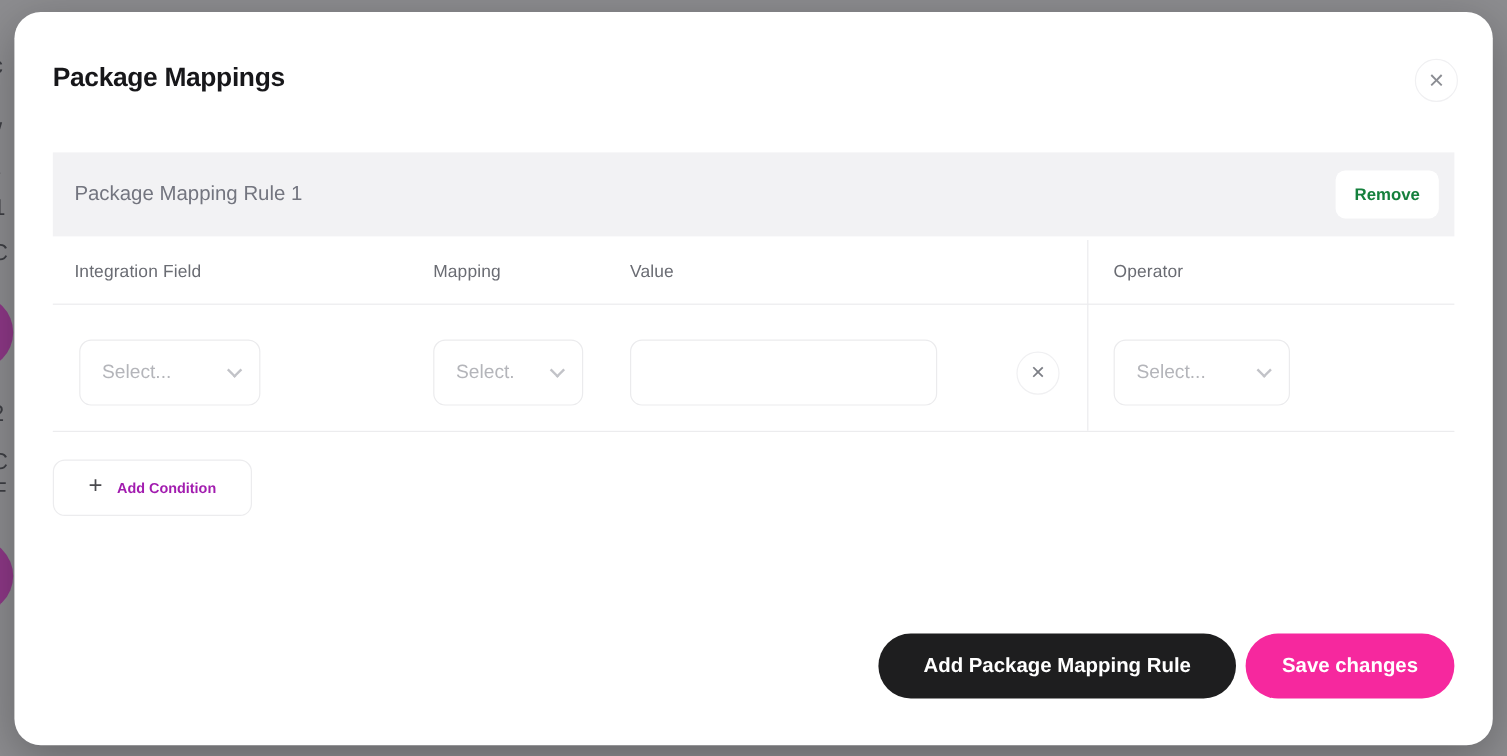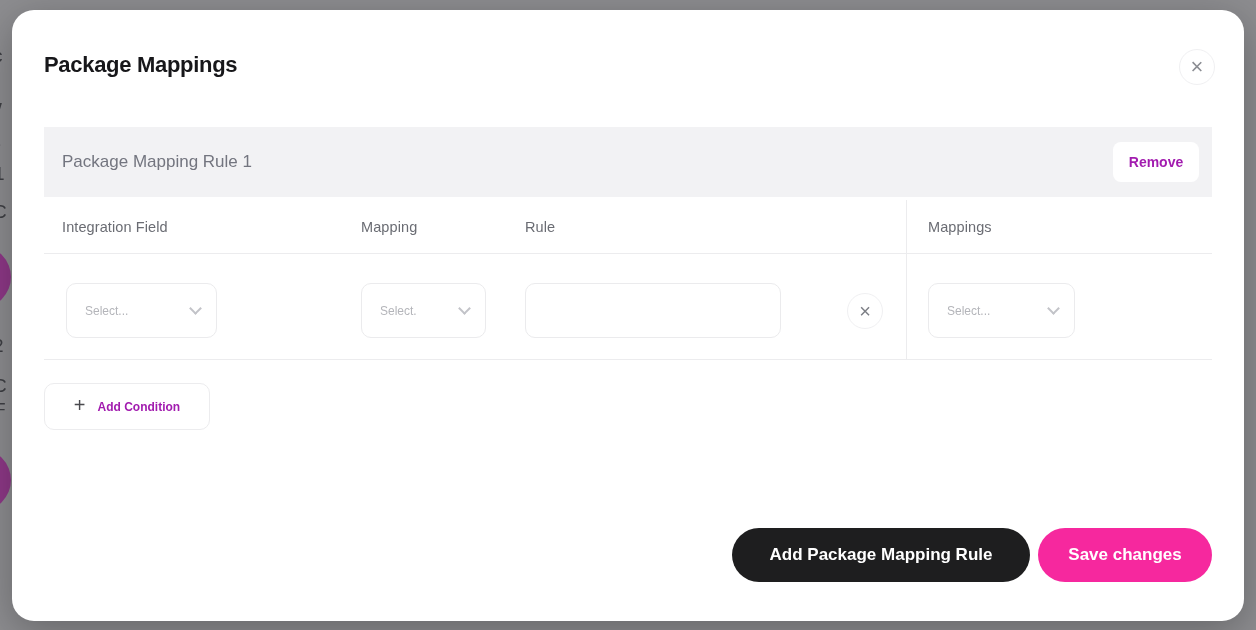--- a/index.html
+++ b/index.html
@@ -82,7 +82,7 @@
     font-family:"Liberation Sans", sans-serif;
     font-size:14px;
     font-weight:bold;
-    color:#a21caf;
+    color:#15803d;
     cursor:pointer;
   }
 

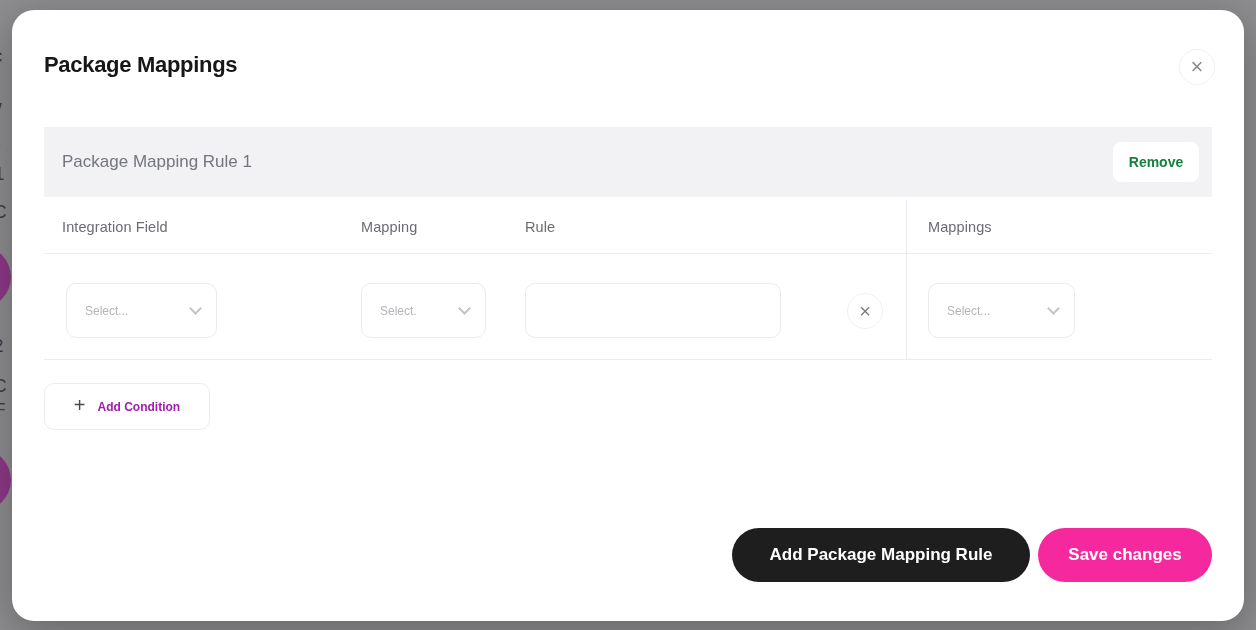--- a/index.html
+++ b/index.html
@@ -240,7 +240,7 @@
 
   <span class="col-header" style="left:50px">Integration Field</span>
   <span class="col-header" style="left:349px">Mapping</span>
-  <span class="col-header" style="left:513px">Rule</span>
+  <span class="col-header" style="left:513px">Value</span>
   <span class="col-header" style="left:916px">Mappings</span>
 
   <div class="hline" style="top:243px"></div>

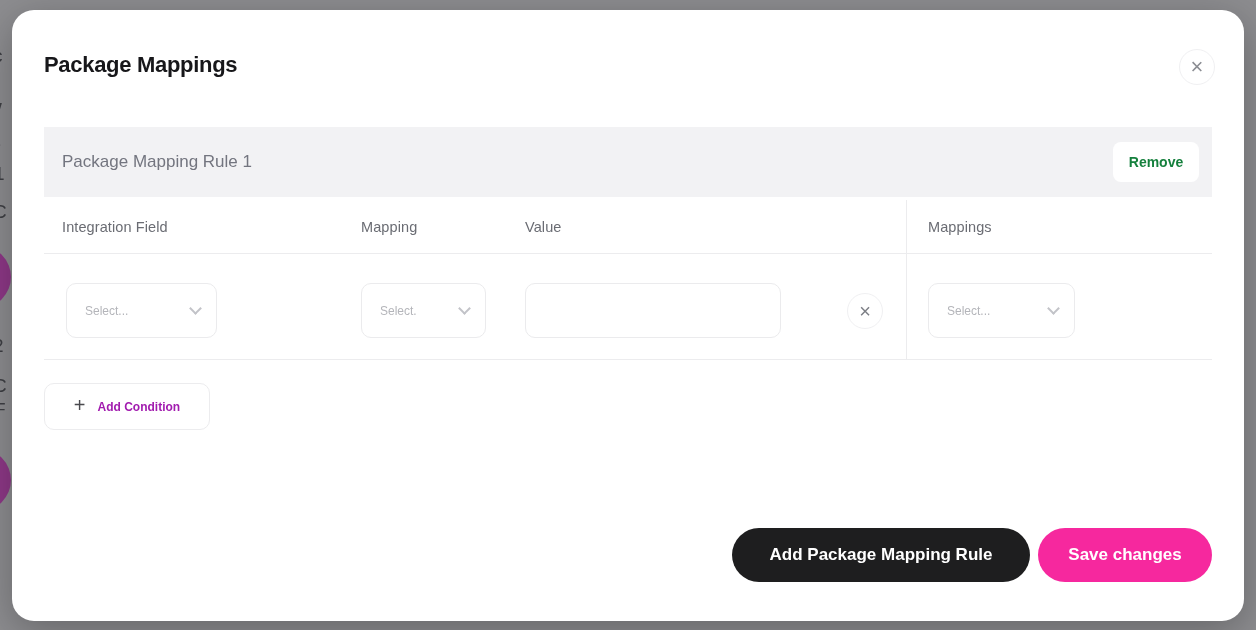--- a/index.html
+++ b/index.html
@@ -241,7 +241,7 @@
   <span class="col-header" style="left:50px">Integration Field</span>
   <span class="col-header" style="left:349px">Mapping</span>
   <span class="col-header" style="left:513px">Value</span>
-  <span class="col-header" style="left:916px">Mappings</span>
+  <span class="col-header" style="left:916px">Operator</span>
 
   <div class="hline" style="top:243px"></div>
   <div class="vline"></div>

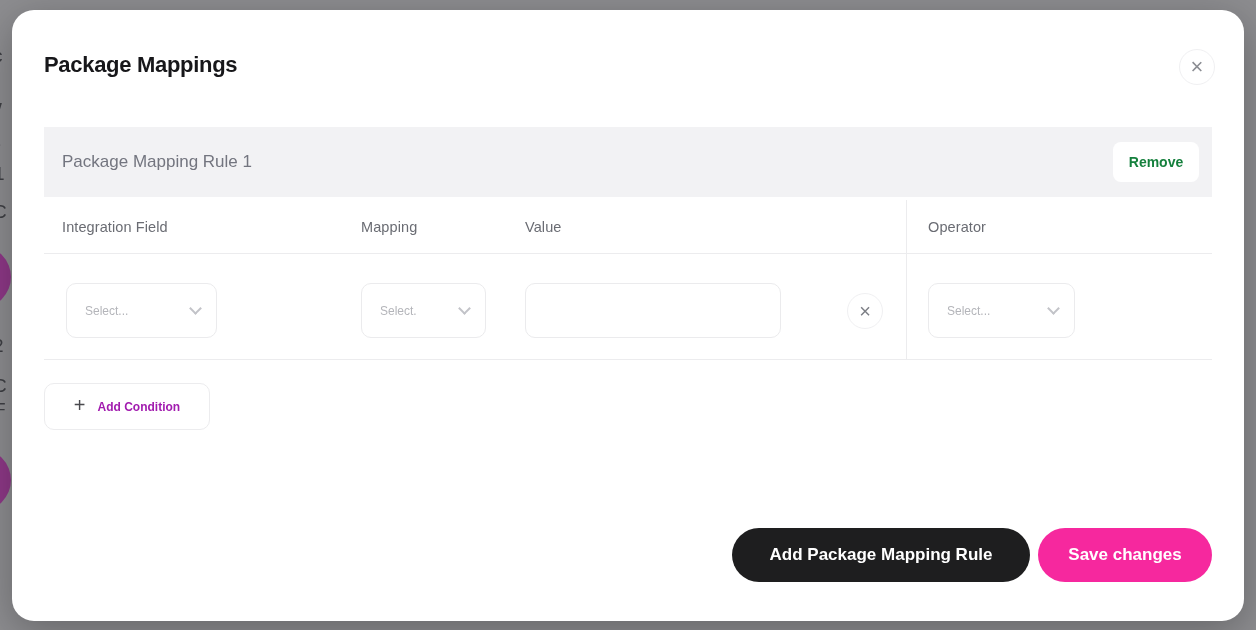--- a/index.html
+++ b/index.html
@@ -122,7 +122,7 @@
     align-items:center;
     justify-content:space-between;
     padding:0 16px 0 18px;
-    font-size:12px;
+    font-size:16px;
     color:#b4b5ba;
     cursor:pointer;
   }

